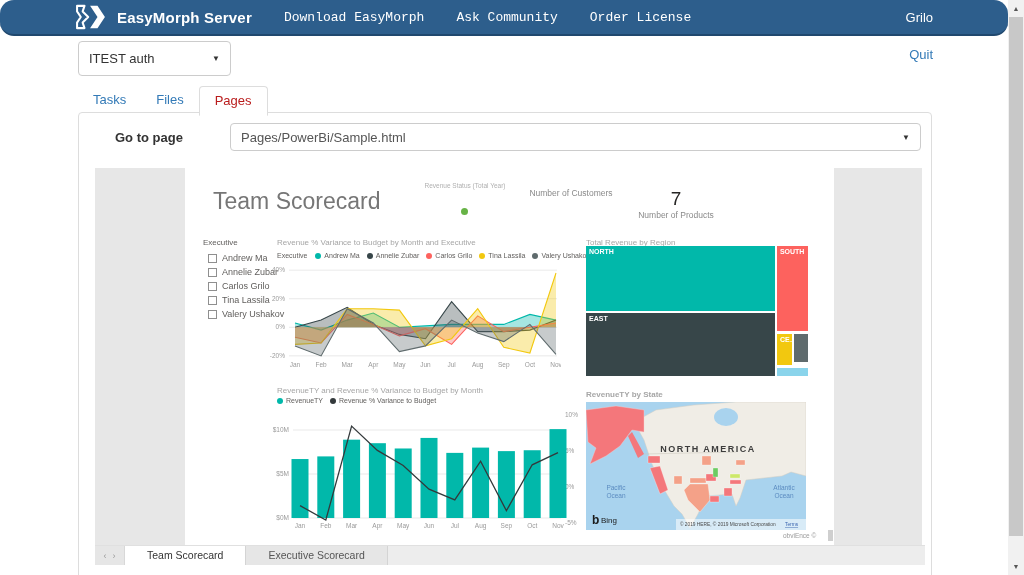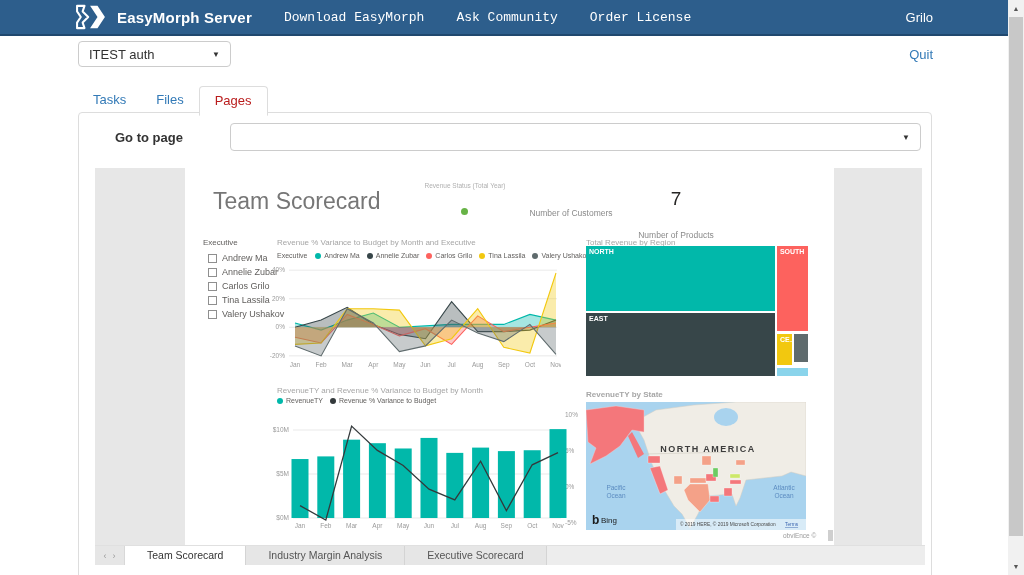--- a/index.html
+++ b/index.html
@@ -95,7 +95,7 @@
 
 <div id="screen">
 
-  <div class="navbar" style="background: rgb(45, 94, 140);">
+  <div class="navbar" style="background: rgb(45, 94, 140); border-radius: 14px;">
     <svg class="brand-logo" viewBox="0 0 34 28">
       <path d="M2 2 L10 2 L8 8 L14 14 L8 20 L10 26 L2 26 L2 20 L6 14 L2 8 Z" fill="none" stroke="#fff" stroke-width="2.2" stroke-linejoin="round"></path>
       <path d="M16 2 L24 2 L32 14 L24 26 L16 26 L24 14 Z" fill="#fff"></path>

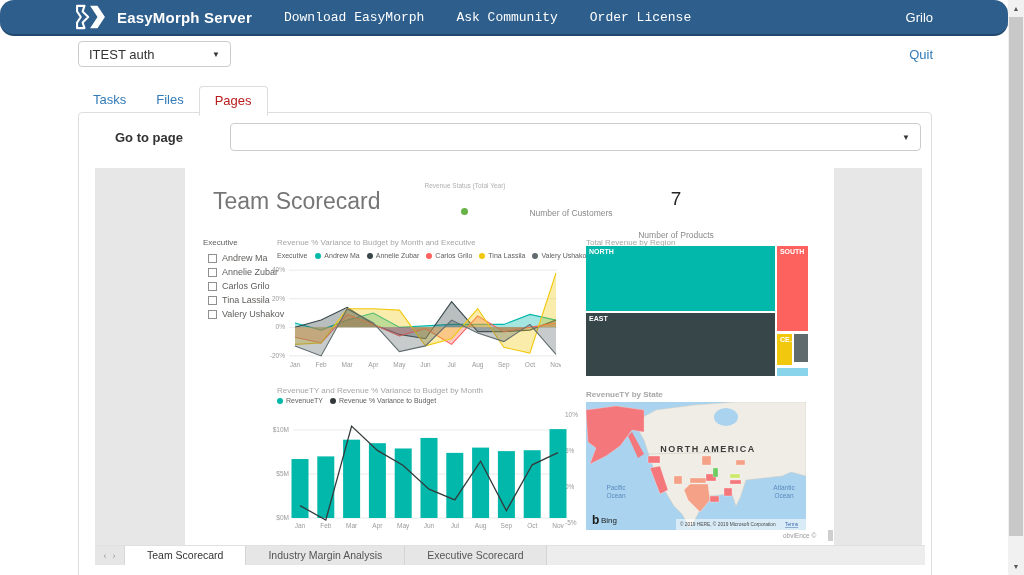--- a/index.html
+++ b/index.html
@@ -16,7 +16,7 @@
   .nav-help { margin-left:auto; margin-right:75px; color:#fff; font-size:13px; cursor:pointer; }
 
   
-  .auth-select { position:absolute; left:78px; top:41px; width:153px; height:26px;
+  .auth-select { position:absolute; left:78px; top:41px; width:153px; height:35px;
                  border:1px solid #ccc; border-radius:4px; background:#fff;
                  font-size:13px; color:#333; display:flex; align-items:center;
                  padding:0 10px; cursor:pointer; }

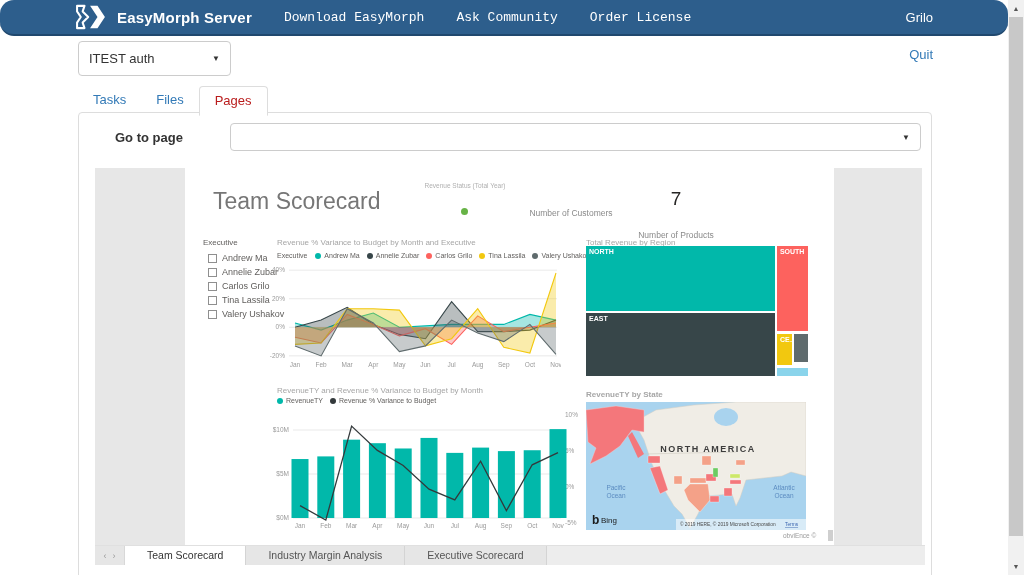--- a/index.html
+++ b/index.html
@@ -124,6 +124,7 @@
 
   <span class="goto-label">Go to page</span>
   <div class="goto-select">
+    <span>Pages/PowerBi/Sample.html</span>
     <span class="caret">▼</span>
   </div>
 

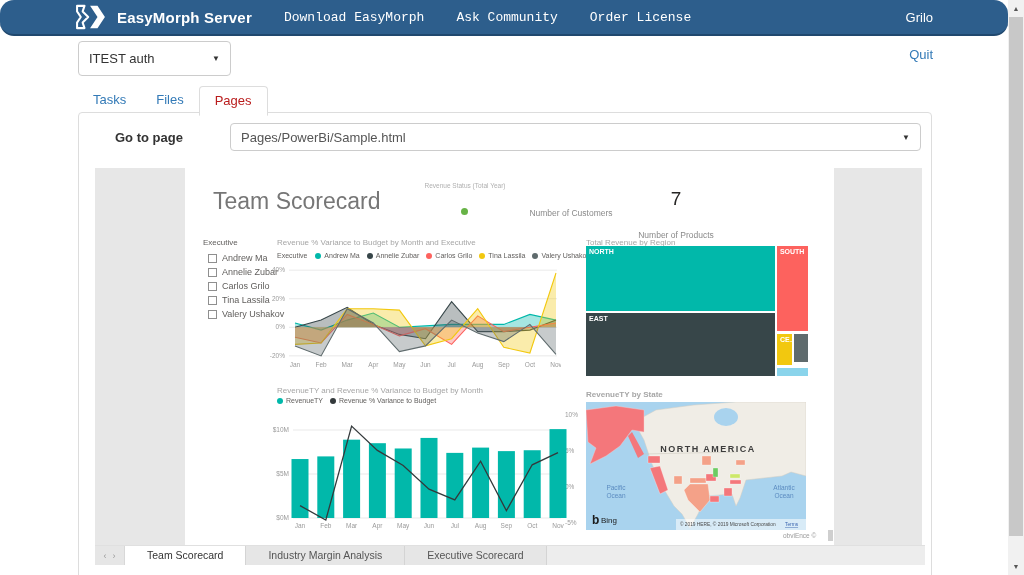--- a/index.html
+++ b/index.html
@@ -51,7 +51,7 @@
 
   .kpi { position:absolute; top:20px; text-align:center; }
   .kpi .v { font-size:19px; color:#252423; }
-  .kpi .l { font-size:8.5px; color:#8a8a8a; margin-top:20px; }
+  .kpi .l { font-size:8.5px; color:#8a8a8a; margin-top:0; }
 
   .slicer { position:absolute; left:108px; top:70px; }
   .slicer-title { font-size:8px; color:#605e5c; margin-bottom:6px; }

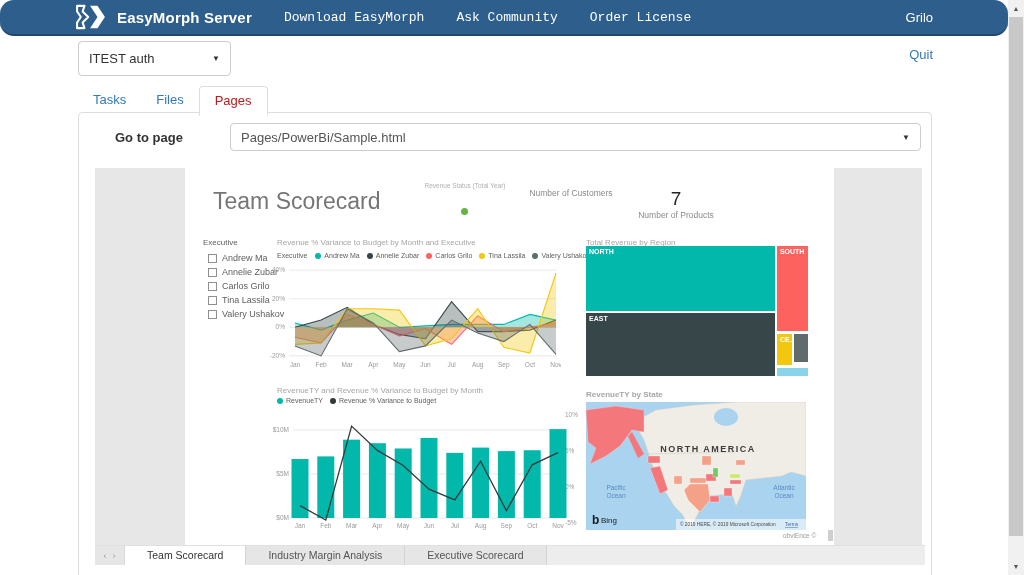--- a/index.html
+++ b/index.html
@@ -338,7 +338,6 @@
     </div>
     <div id="sheet-tabs" style="display:flex;">
         <span class="sheet-tab active">Team Scorecard</span>
-        <span class="sheet-tab">Industry Margin Analysis</span>
         <span class="sheet-tab">Executive Scorecard</span>
       </div>
   </div>

